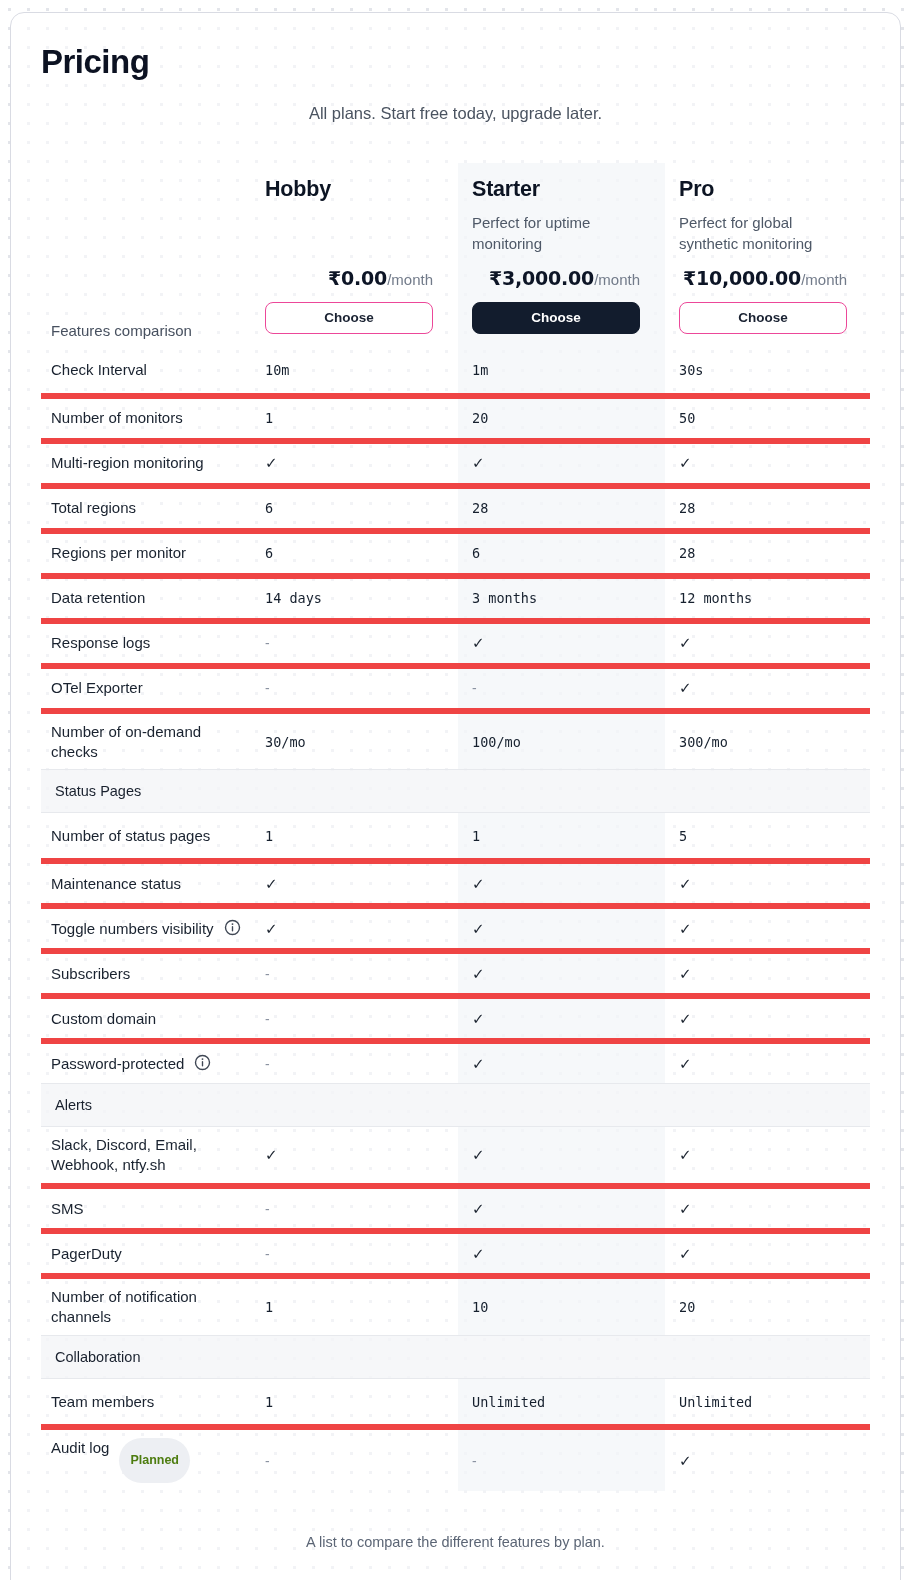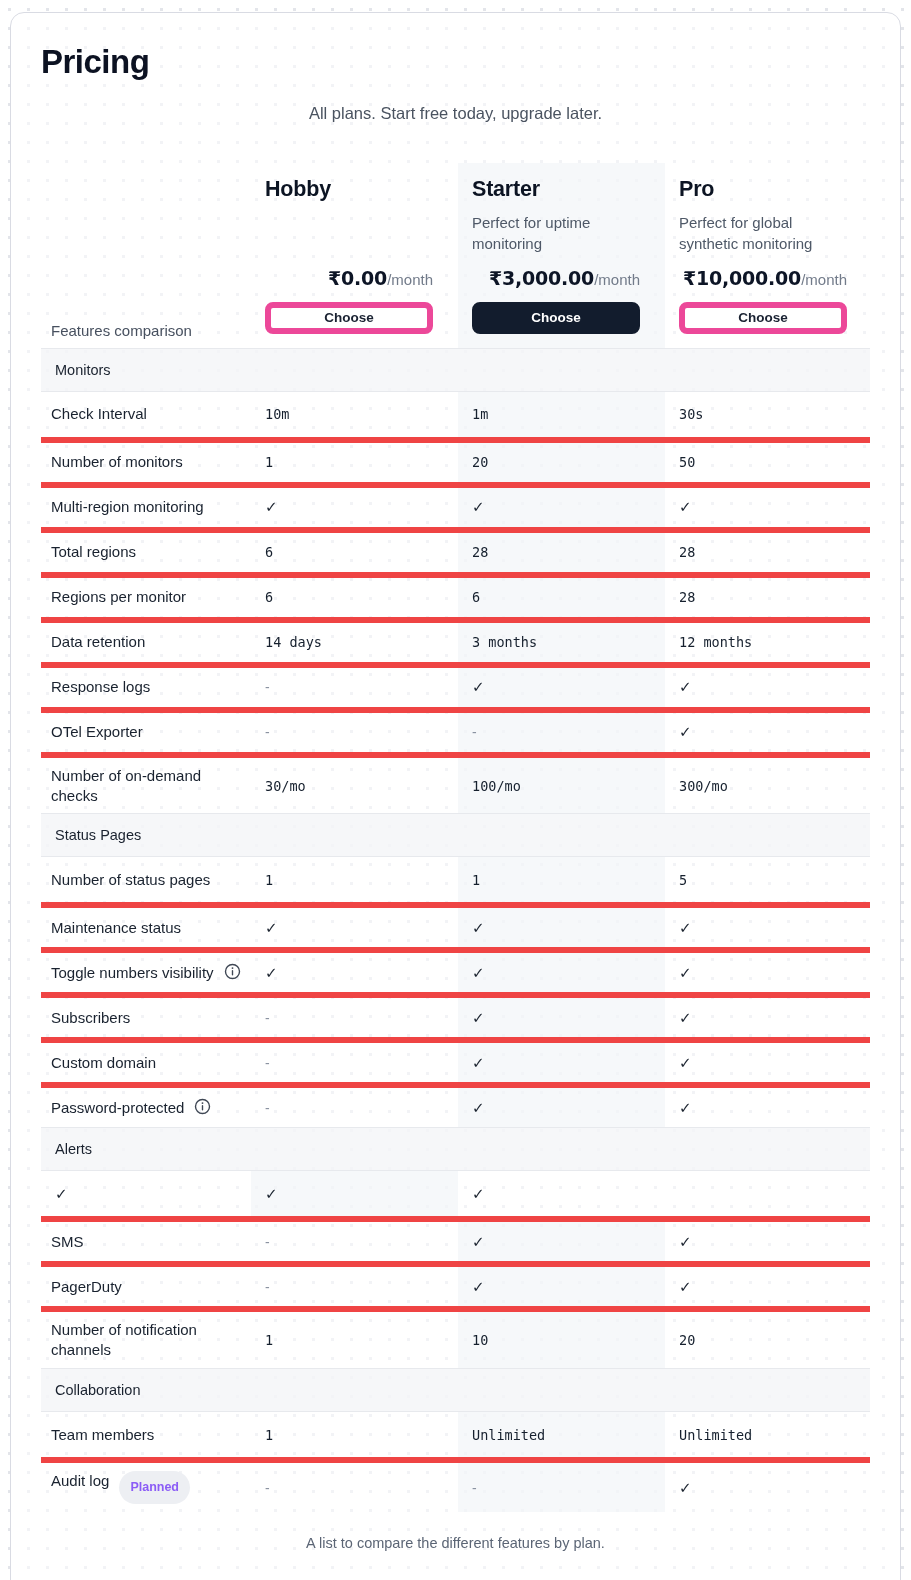--- a/index.html
+++ b/index.html
@@ -60,7 +60,7 @@
     height: 32px;
     width: 100%;
     border-radius: 8px;
-    border: 6px solid #ec4899;
+    border: 1px solid #ec4899;
     background: #ffffff;
     color: #1a2232;
     font-family: "Liberation Sans", sans-serif;

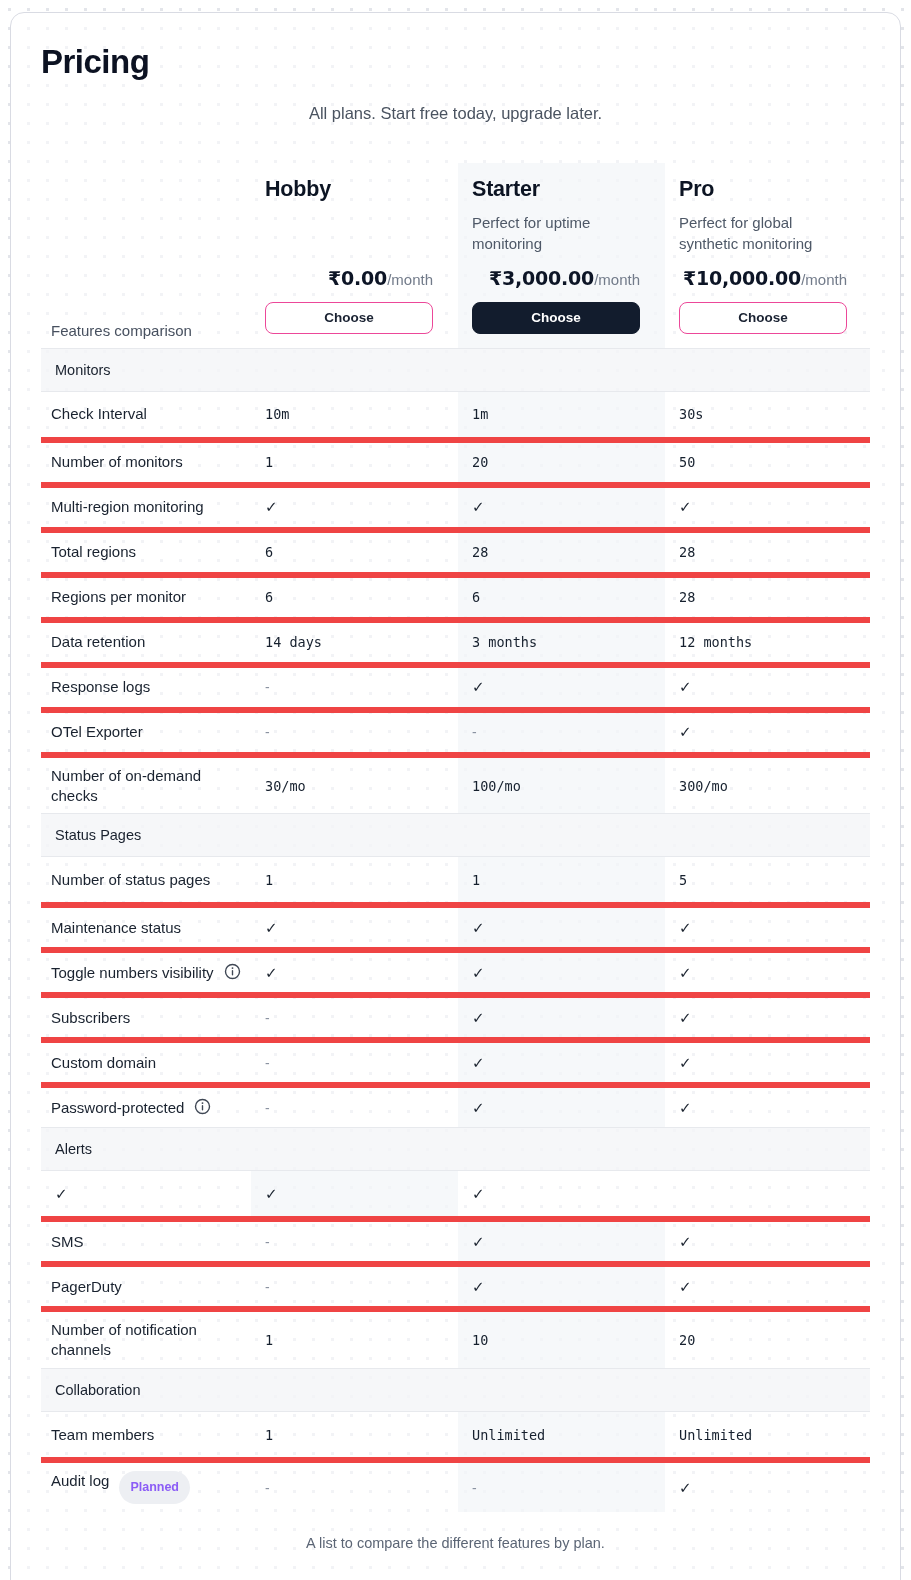--- a/index.html
+++ b/index.html
@@ -145,9 +145,6 @@
     <button class="choose-btn">Choose</button>
   </div>
       </div>
-  <div class="section-bar">
-    <span class="section-title">Monitors</span>
-  </div>
       <div class="grid-cols feature-row">
     <div class="label-cell">
       <span class="feature-label">Check Interval</span>

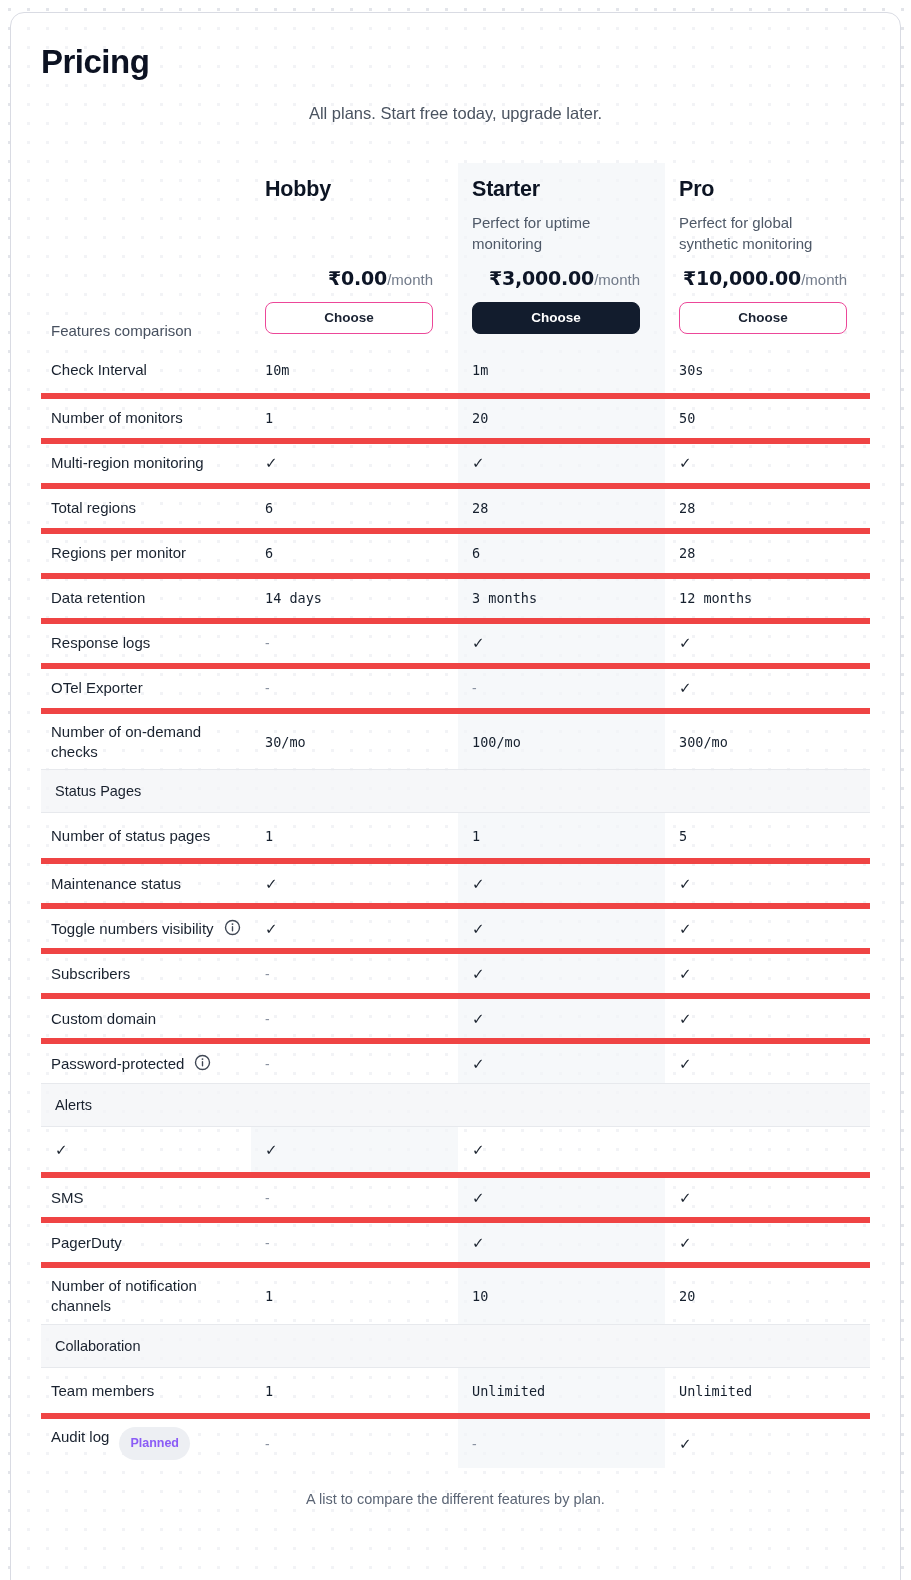--- a/index.html
+++ b/index.html
@@ -372,6 +372,9 @@
     <span class="section-title">Alerts</span>
   </div>
       <div class="grid-cols feature-row">
+    <div class="label-cell">
+      <span class="feature-label">Slack, Discord, Email, Webhook, ntfy.sh</span>
+    </div>
     <div class="value-cell">
           <span class="val-check">✓</span>
         </div>

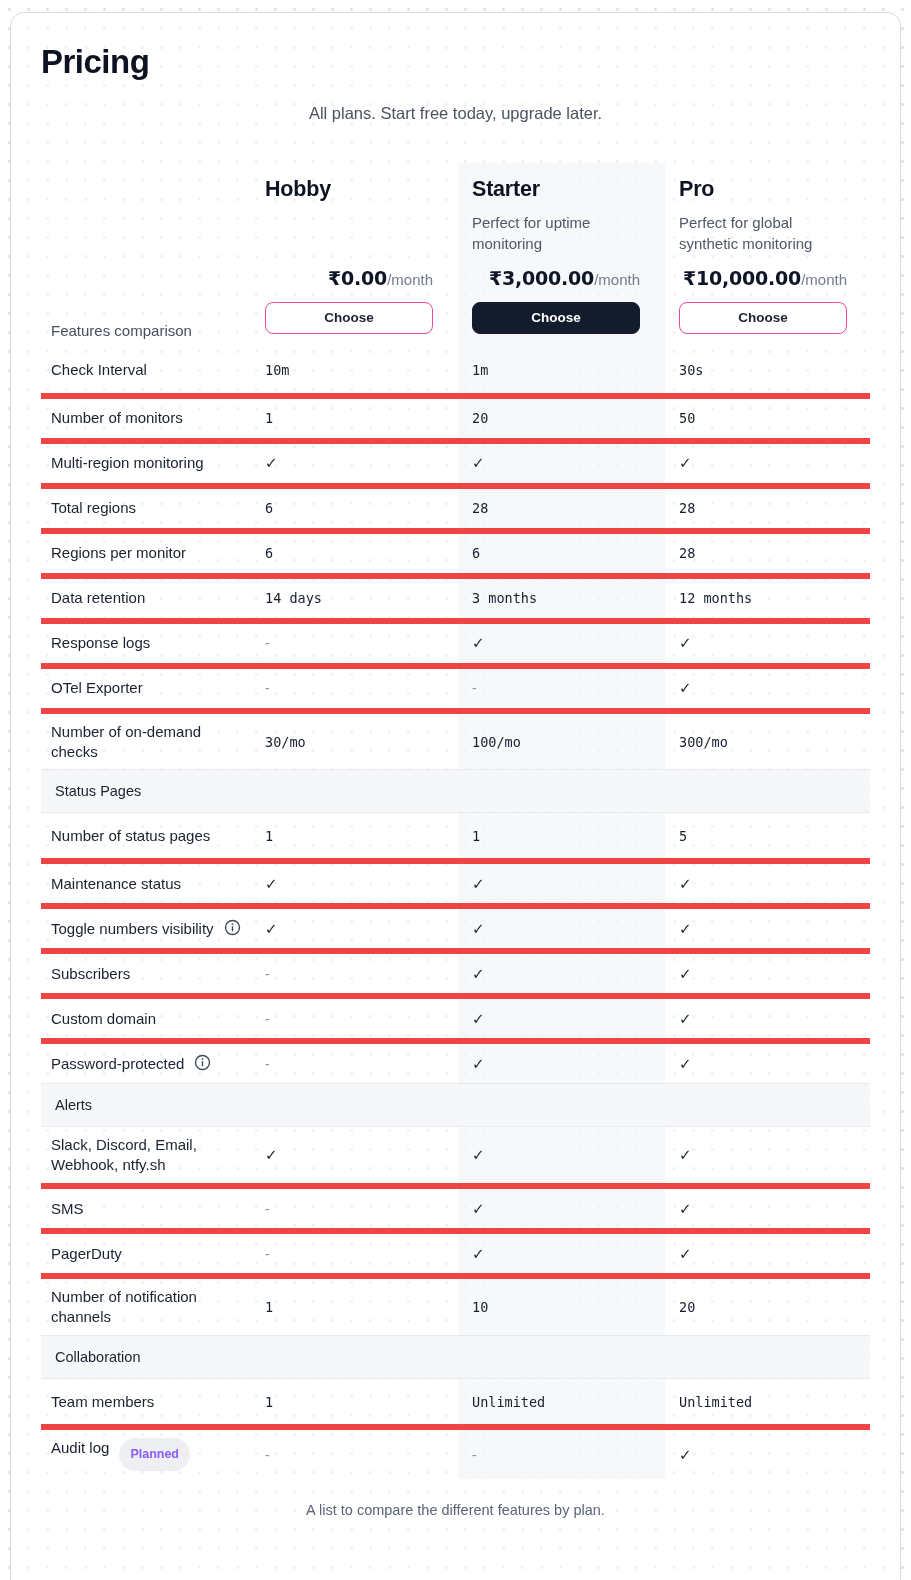--- a/index.html
+++ b/index.html
@@ -103,10 +103,10 @@
   .badge {
     background: var(--badge-bg, #edeff3);
     border-radius: 999px;
-    padding: 8px 11px;
+    padding: 14px 11px;
     font-size: 12.5px;
     font-weight: 700;
-    color: #8b5cf6;
+    color: #4d7c0f;
     white-space: nowrap;
   }
   .caption { margin-top: 23px; text-align: center; font-size: 14.5px; color: #5b6575; }

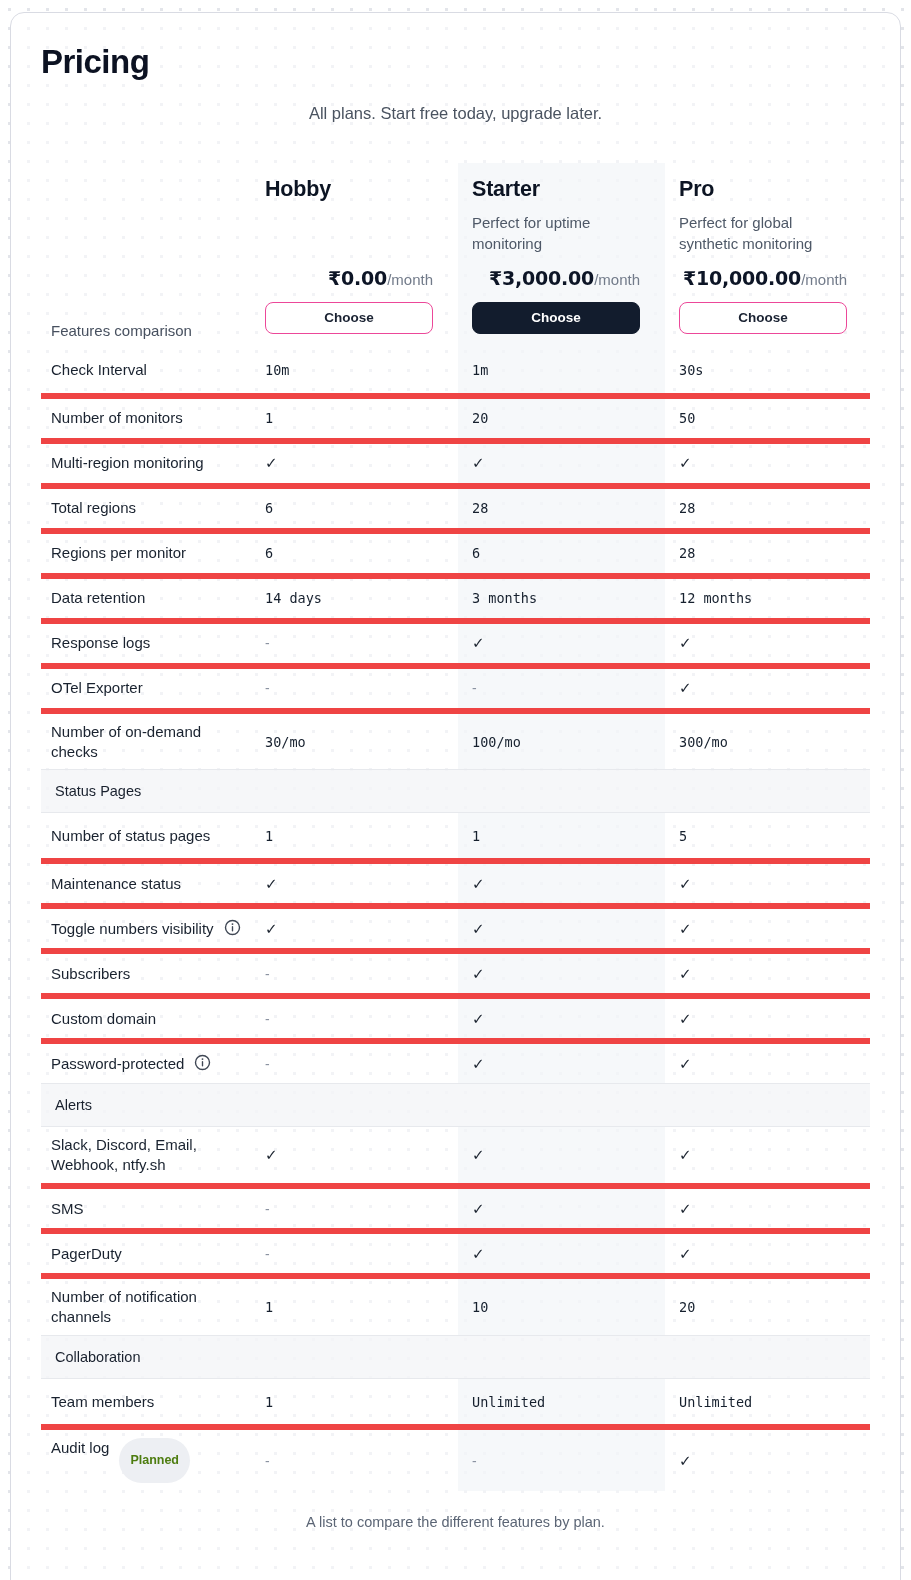--- a/index.html
+++ b/index.html
@@ -109,7 +109,7 @@
     color: #4d7c0f;
     white-space: nowrap;
   }
-  .caption { margin-top: 23px; text-align: center; font-size: 14.5px; color: #5b6575; }
+  .caption { margin-top: 43px; text-align: center; font-size: 14.5px; color: #5b6575; }
 </style>
 </head>
 <body>

